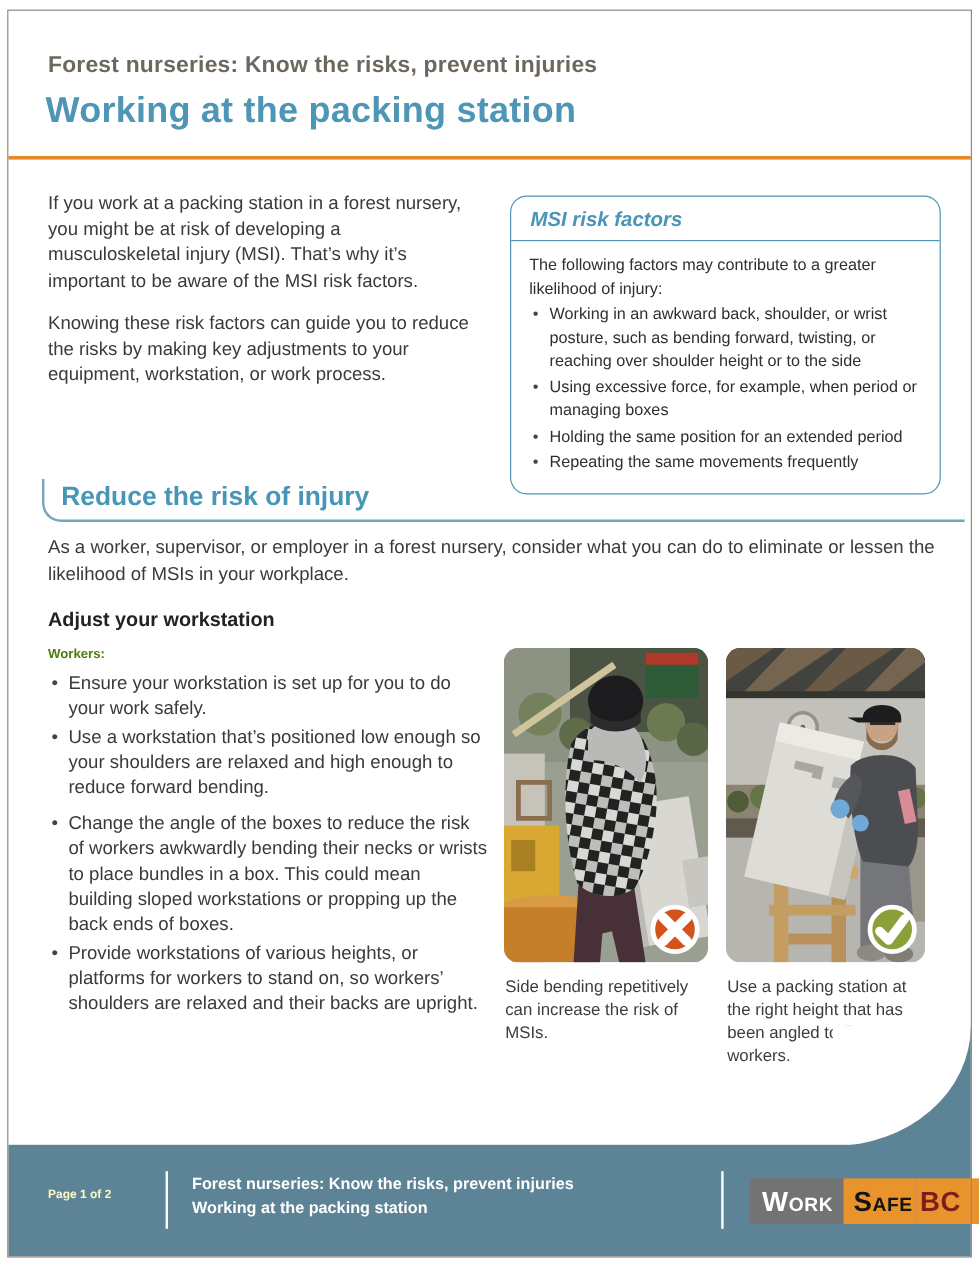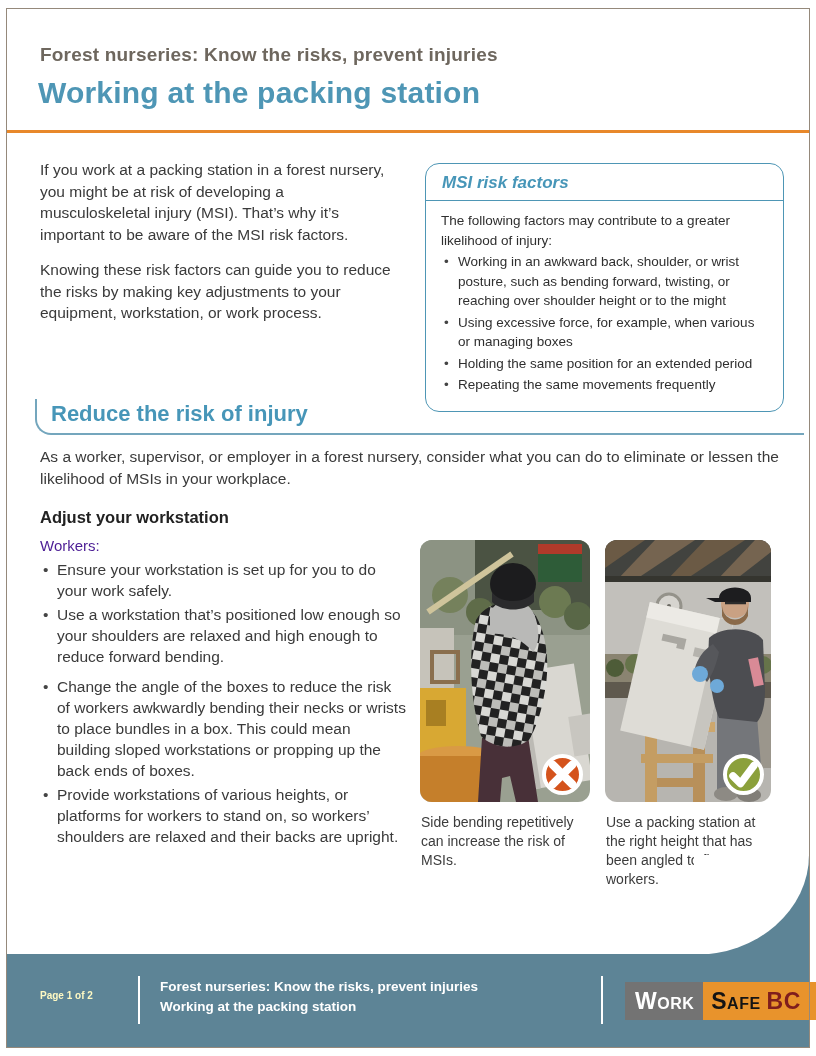--- a/index.html
+++ b/index.html
@@ -95,7 +95,7 @@
   <div class="msi-body">
     <p>The following factors may contribute to a greater likelihood of injury:</p>
     <ul class="blist">
-      <li>Working in an awkward back, shoulder, or wrist posture, such as bending forward, twisting, or reaching over shoulder height or to the might</li>
+      <li>Working in an awkward back, shoulder, or wrist posture, such as bending forward, twisting, or reaching over shoulder height or to the side</li>
       <li>Using excessive force, for example, when various or managing boxes</li>
       <li>Holding the same position for an extended period</li>
       <li>Repeating the same movements frequently</li>

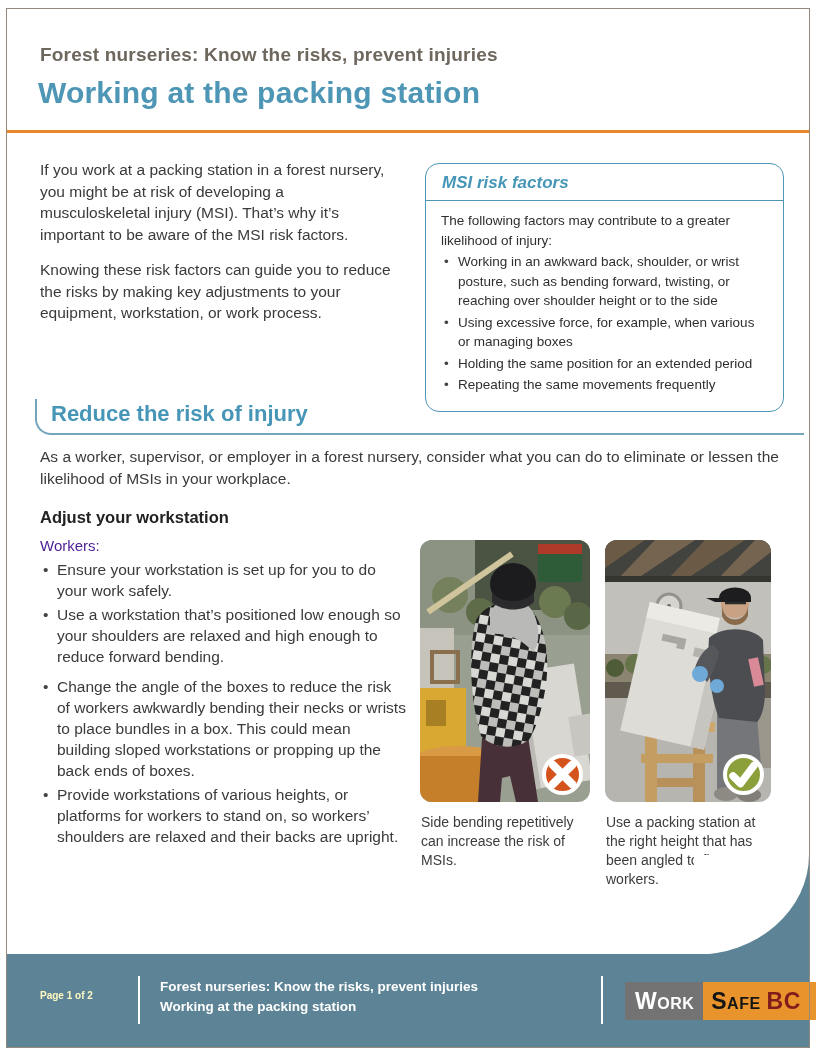--- a/index.html
+++ b/index.html
@@ -96,7 +96,7 @@
     <p>The following factors may contribute to a greater likelihood of injury:</p>
     <ul class="blist">
       <li>Working in an awkward back, shoulder, or wrist posture, such as bending forward, twisting, or reaching over shoulder height or to the side</li>
-      <li>Using excessive force, for example, when various or managing boxes</li>
+      <li>Using excessive force, for example, when period or managing boxes</li>
       <li>Holding the same position for an extended period</li>
       <li>Repeating the same movements frequently</li>
     </ul>

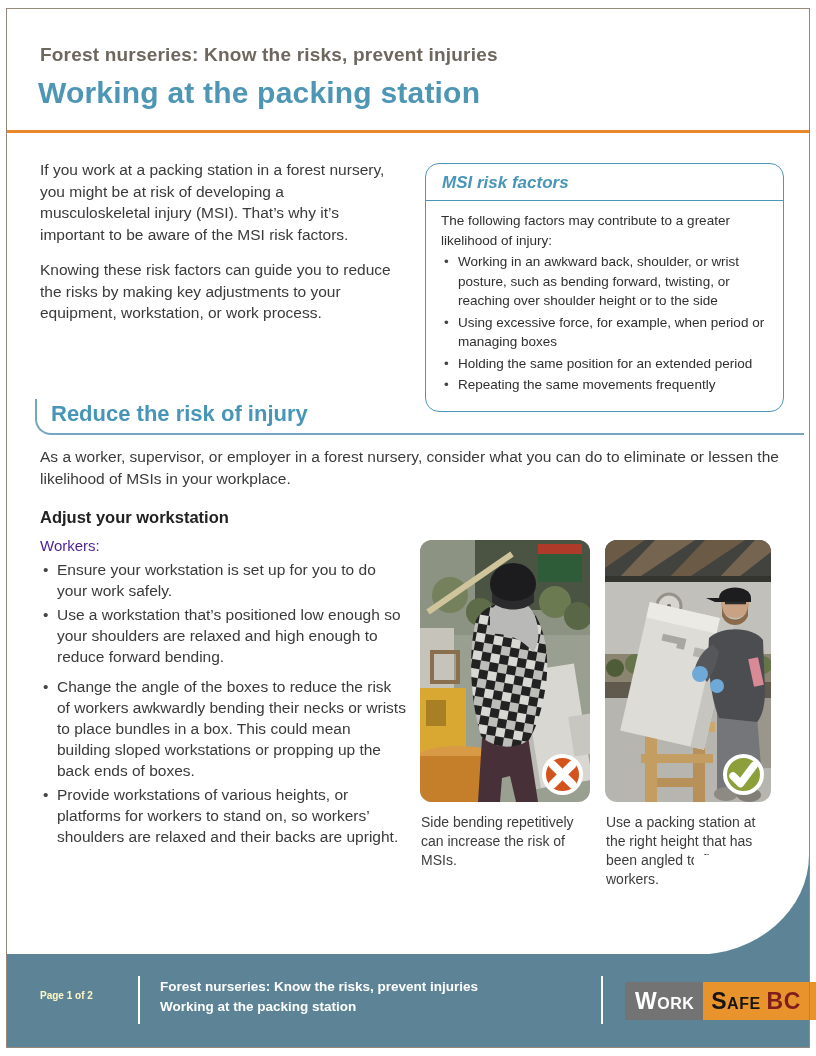--- a/index.html
+++ b/index.html
@@ -41,7 +41,7 @@
 
   
   .adjust-h{position:absolute;left:40px;top:508px;font-size:16.5px;font-weight:bold;color:#222;}
-  .group-label{font-size:15px;font-weight:normal;color:#4c1d95;margin:0 0 3px 0;}
+  .group-label{font-size:11px;font-weight:bold;color:#4d7c0f;margin:0 0 3px 0;}
   .workers{position:absolute;left:40px;top:535px;width:368px;font-size:15.5px;line-height:21px;}
   .employers{position:absolute;left:40px;top:674px;width:368px;font-size:15.5px;line-height:21px;}
   .workers ul.blist li, .employers ul.blist li{margin-bottom:3px;}

